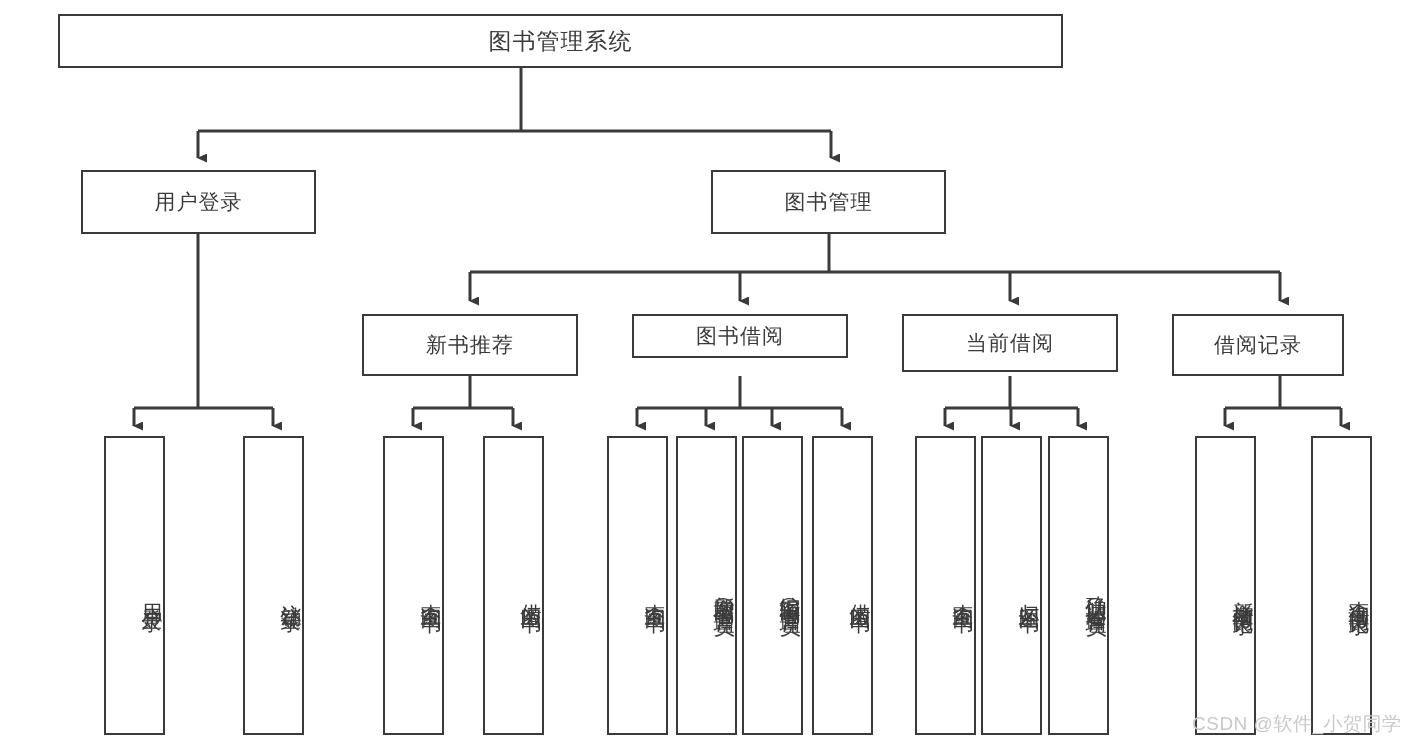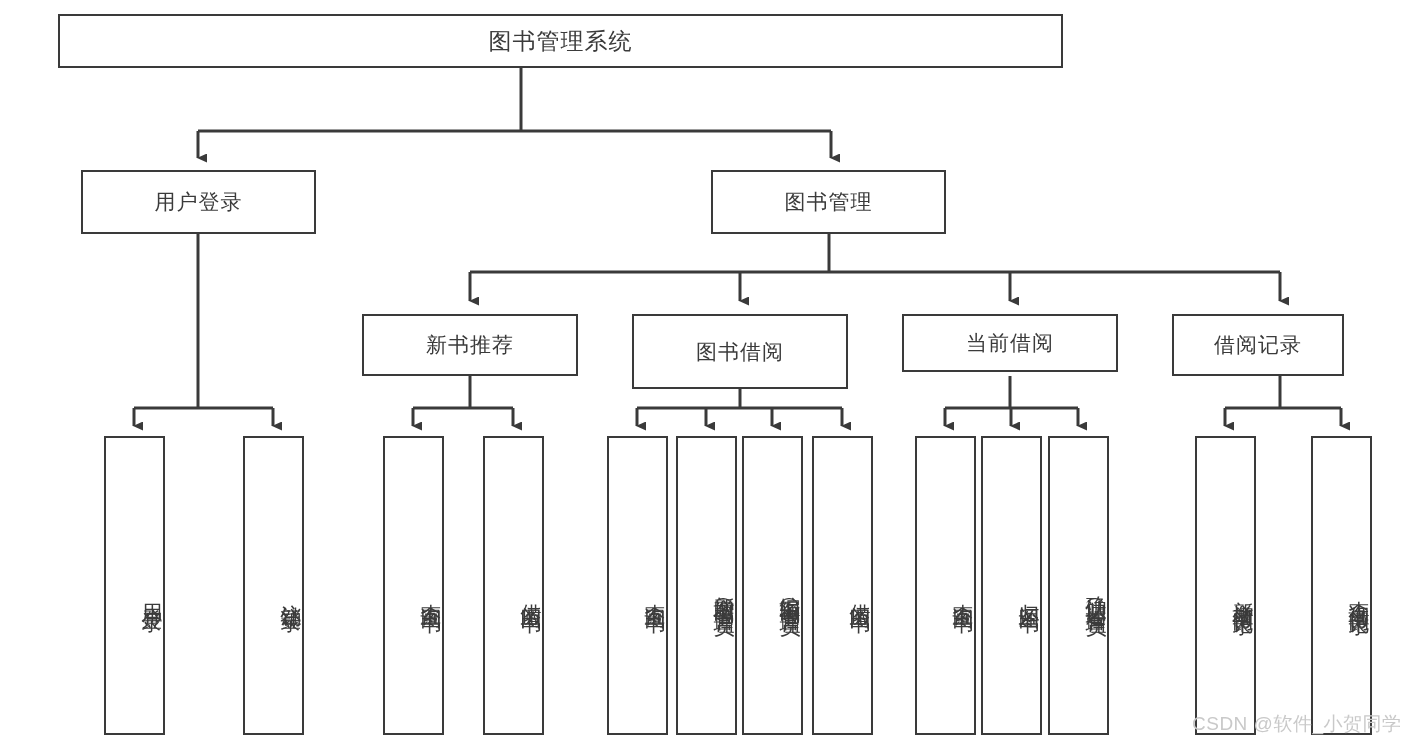--- a/index.html
+++ b/index.html
@@ -138,7 +138,7 @@
   <div class="node lvl2" style="left:711px; top:170px; width:235px; height:64px;">
     <span>图书管理</span>
   </div>
-  <div class="node lvl3" style="left:632px; top:314px; width:216px; height:75px;">
+  <div class="node lvl3" style="left:632px; top:314px; width:216px; height:44px;">
     <span>图书借阅</span>
   </div>
   <div class="node lvl3" style="left:902px; top:314px; width:216px; height:58px;">

